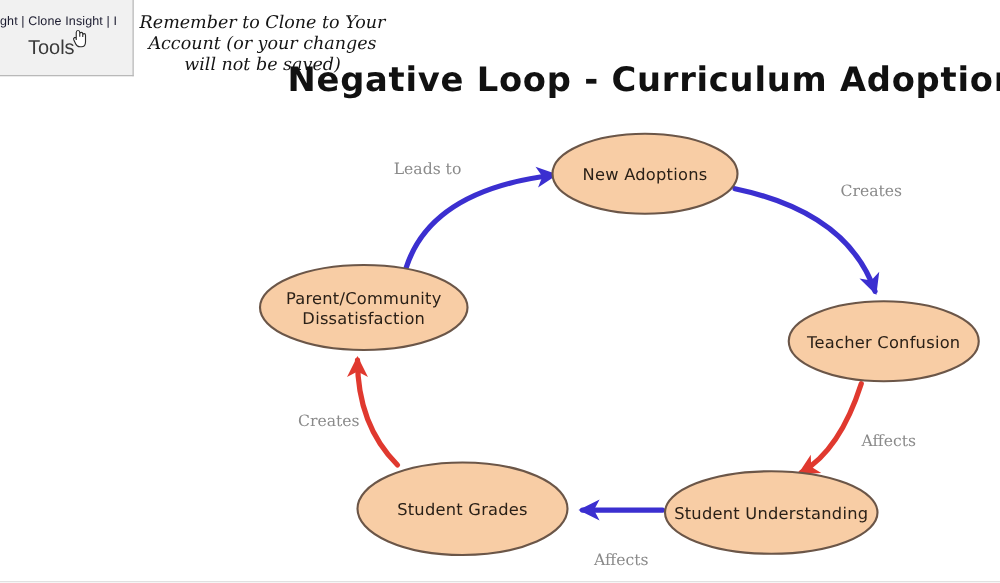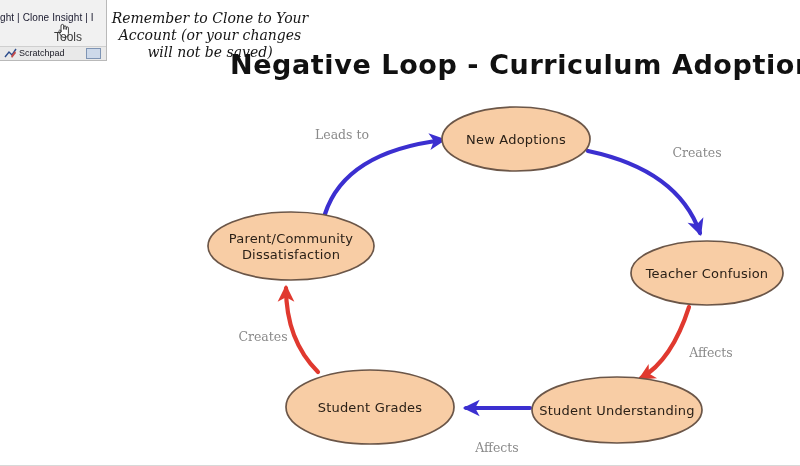--- a/index.html
+++ b/index.html
@@ -51,9 +51,9 @@
     position: absolute;
     left: 0; top: 30px;
     width: 82px;
-    text-align: right;
+    text-align: center;
     font-family: "Liberation Sans", sans-serif;
-    font-size: 12px;
+    font-size: 16px;
     color: #3a3a3a;
   }
   #tb-cursor {

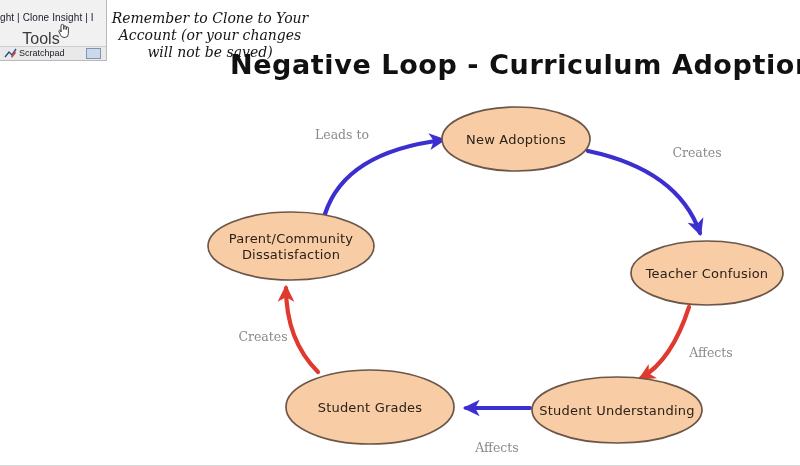--- a/index.html
+++ b/index.html
@@ -172,14 +172,6 @@
 
     <div id="tb-tools">Tools</div>
 
-    <div id="tb-bottomrow">
-      <svg id="tb-scratch-icon" viewBox="0 0 13 11">
-        <path d="M1 9 L5 4 L8 7 L12 1" stroke="#2b4c8c" stroke-width="1.4" fill="none"></path>
-        <path d="M7 8 L11 3 L12 5 L8 10 Z" fill="#c24a4a"></path>
-      </svg>
-      <div id="tb-scratch-label">Scratchpad</div>
-      <div id="tb-right-icon"></div>
-    </div>
   </div>
 
   <div id="reminder-note">Remember to Clone to Your Account (or your changes will not be saved)</div>

